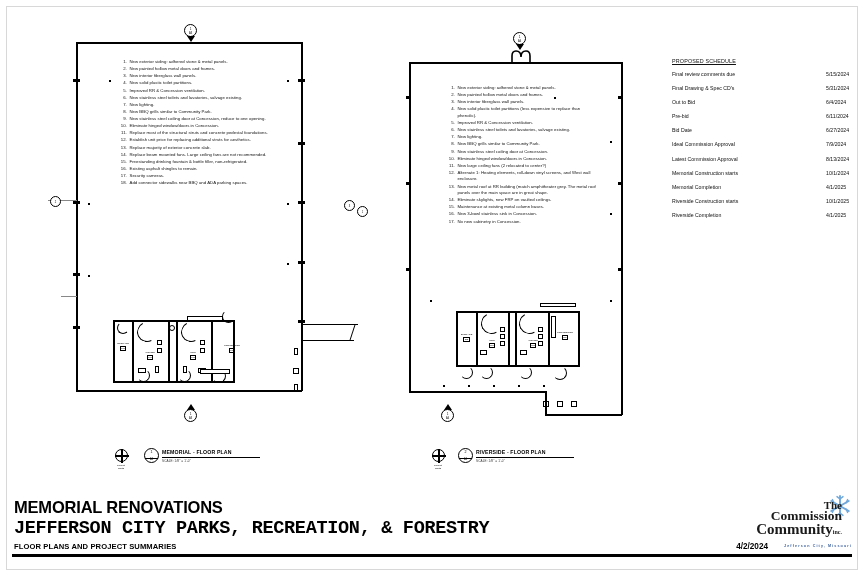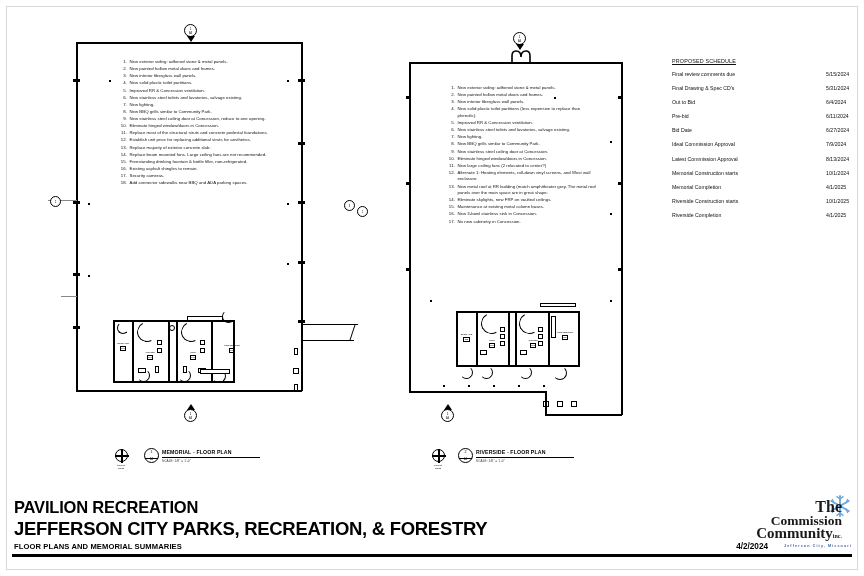--- a/index.html
+++ b/index.html
@@ -668,7 +668,7 @@
   </div>
 
   <div class="titleblock">
-    <div class="tb-line1">PAVILION RECREATION</div>
+    <div class="tb-line1">MEMORIAL RENOVATIONS</div>
     <div class="tb-line2">JEFFERSON CITY PARKS, RECREATION, &amp; FORESTRY</div>
     <div class="tb-line3">FLOOR PLANS AND MEMORIAL SUMMARIES</div>
     <div class="tb-rule"></div>

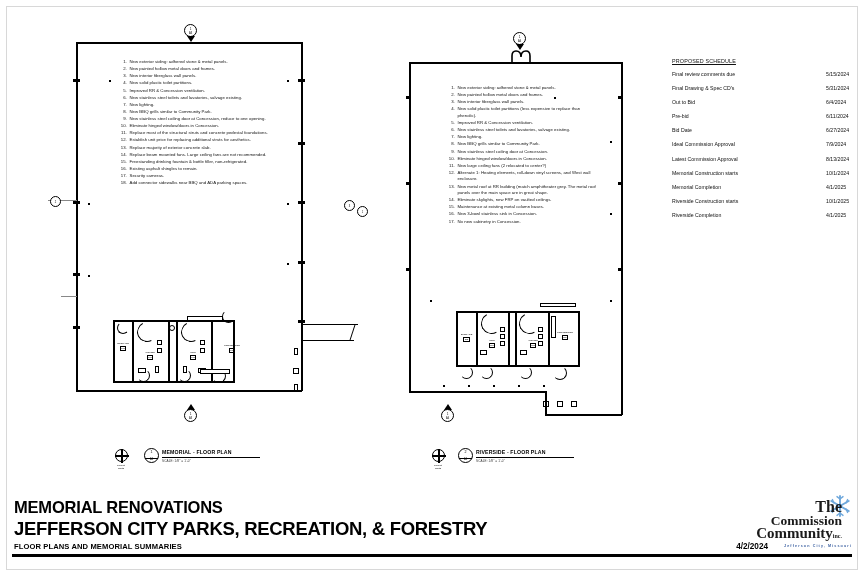--- a/index.html
+++ b/index.html
@@ -303,7 +303,7 @@
     color: #1a1a1a;
     line-height: 0.92;
   }
-  .logo-t1 { font-size: 16px; }
+  .logo-t1 { font-size: 11px; }
   .logo-t2 { font-size: 13.5px; }
   .logo-t3 { font-size: 15px; }
   .logo-inc {

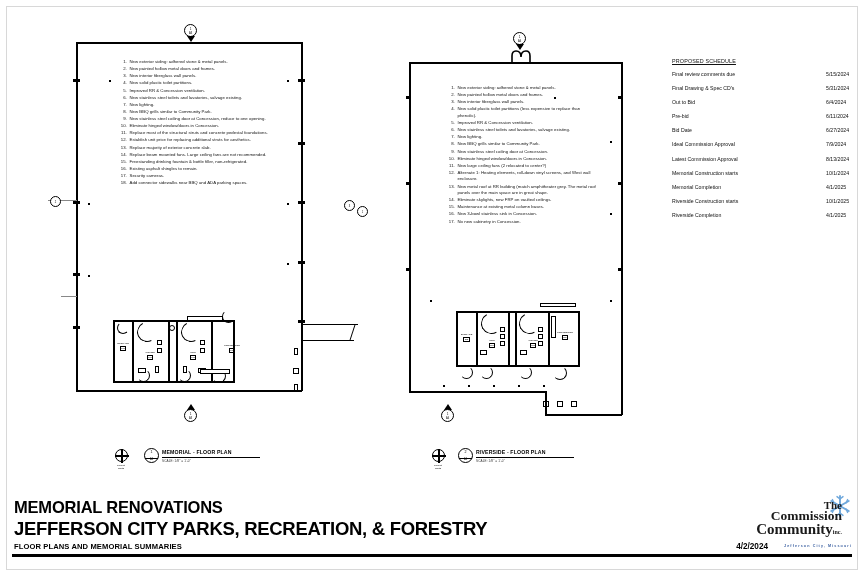--- a/index.html
+++ b/index.html
@@ -269,6 +269,7 @@
     font-size: 18.5px;
     font-weight: bold;
     letter-spacing: -0.3px;
+    font-family: Liberation Mono, monospace;
   }
   .tb-line3 {
     position: absolute;

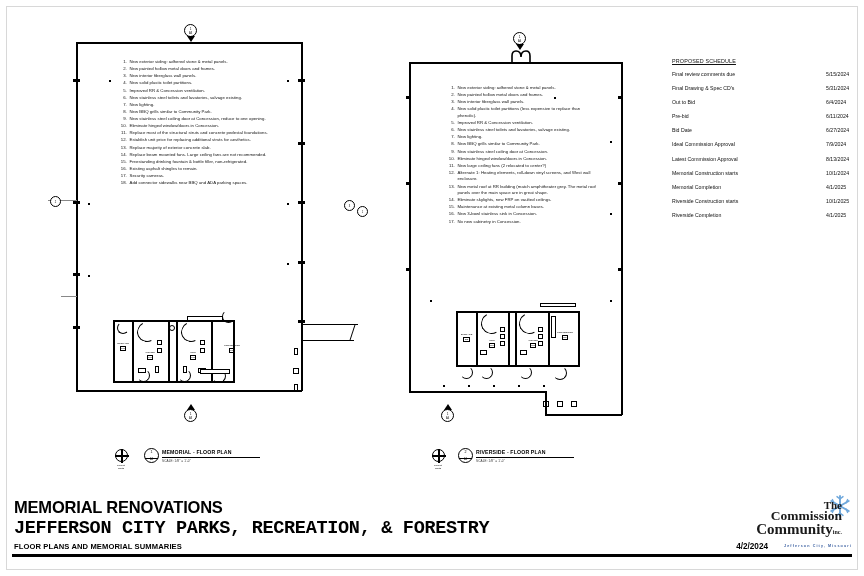--- a/index.html
+++ b/index.html
@@ -671,7 +671,7 @@
   <div class="titleblock">
     <div class="tb-line1">MEMORIAL RENOVATIONS</div>
     <div class="tb-line2">JEFFERSON CITY PARKS, RECREATION, &amp; FORESTRY</div>
-    <div class="tb-line3">FLOOR PLANS AND MEMORIAL SUMMARIES</div>
+    <div class="tb-line3">FLOOR PLANS AND PROJECT SUMMARIES</div>
     <div class="tb-rule"></div>
     <div class="tb-date">4/2/2024</div>
 

